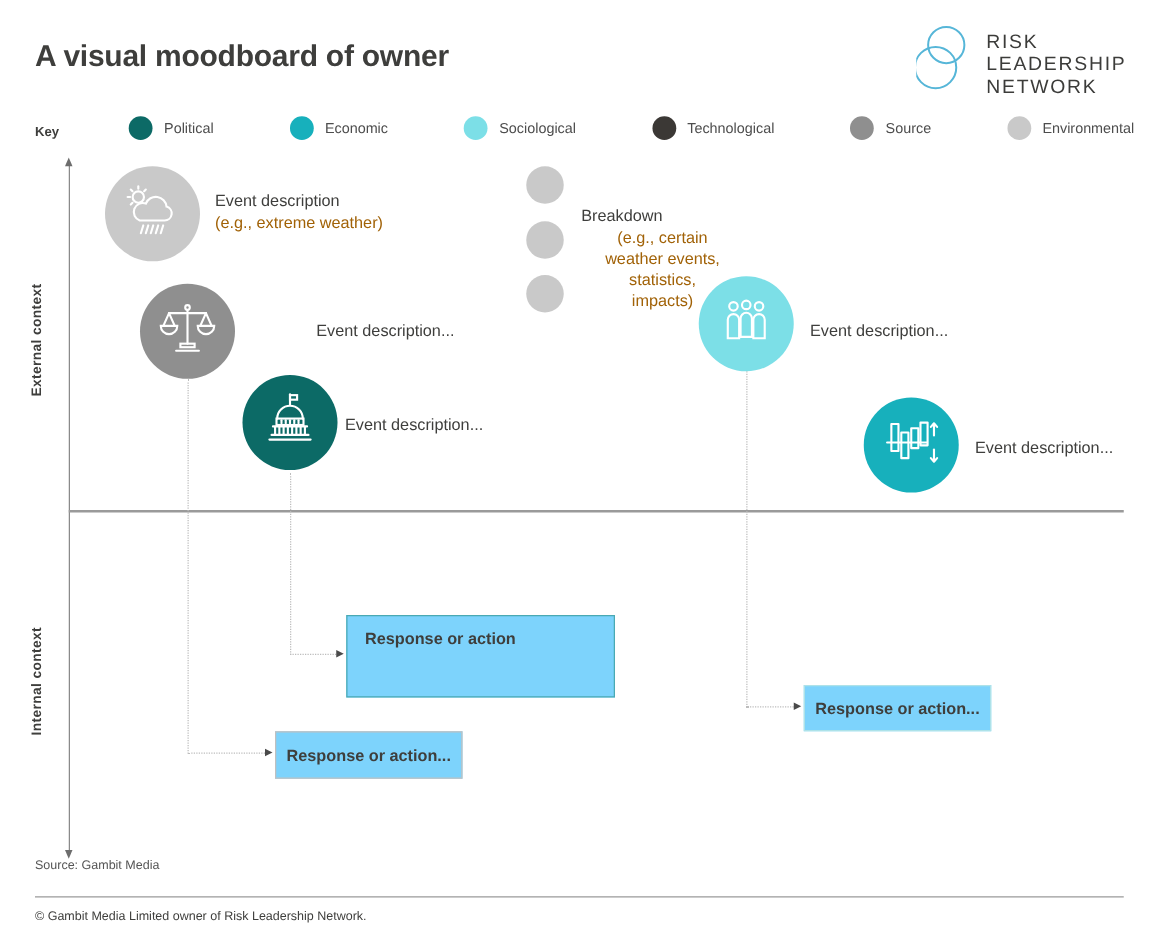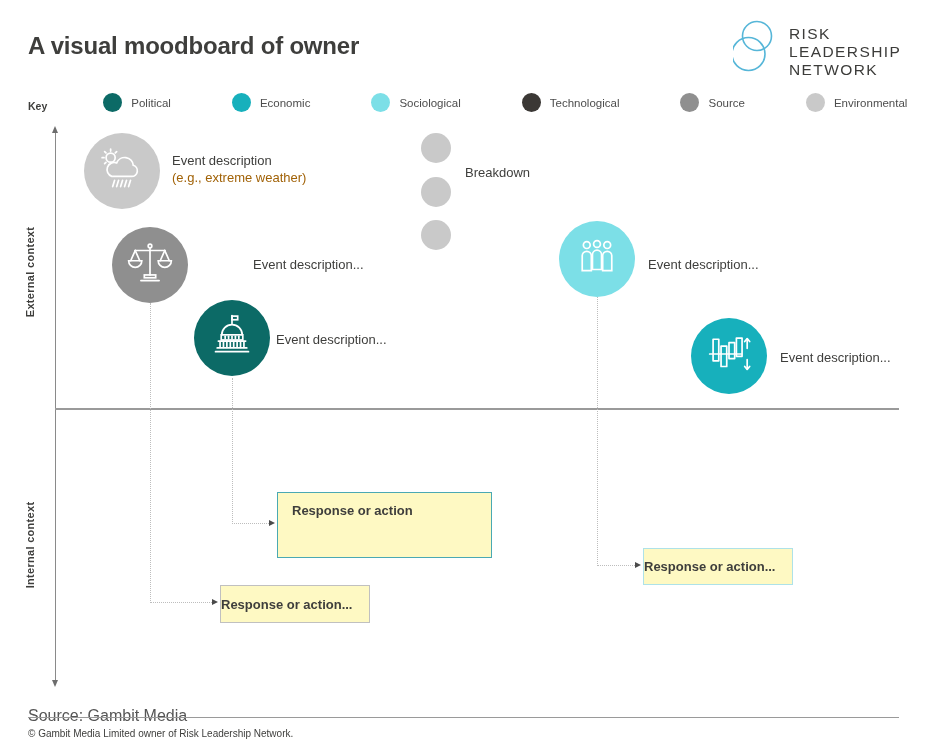--- a/index.html
+++ b/index.html
@@ -150,6 +150,10 @@
   <div class="abs bd-dot" style="left: 421px; top: 220px; background-color: rgb(201, 201, 201);"></div>
   <div class="abs" style="left:465px; top:164px; width:130px;">
     <div class="evt-title">Breakdown</div>
+    <div class="evt-sub">(e.g., certain
+weather events,
+statistics,
+impacts)</div>
   </div>
 
   <div class="abs event-circle" style="left: 112px; top: 227px; background-color: rgb(143, 143, 143);">

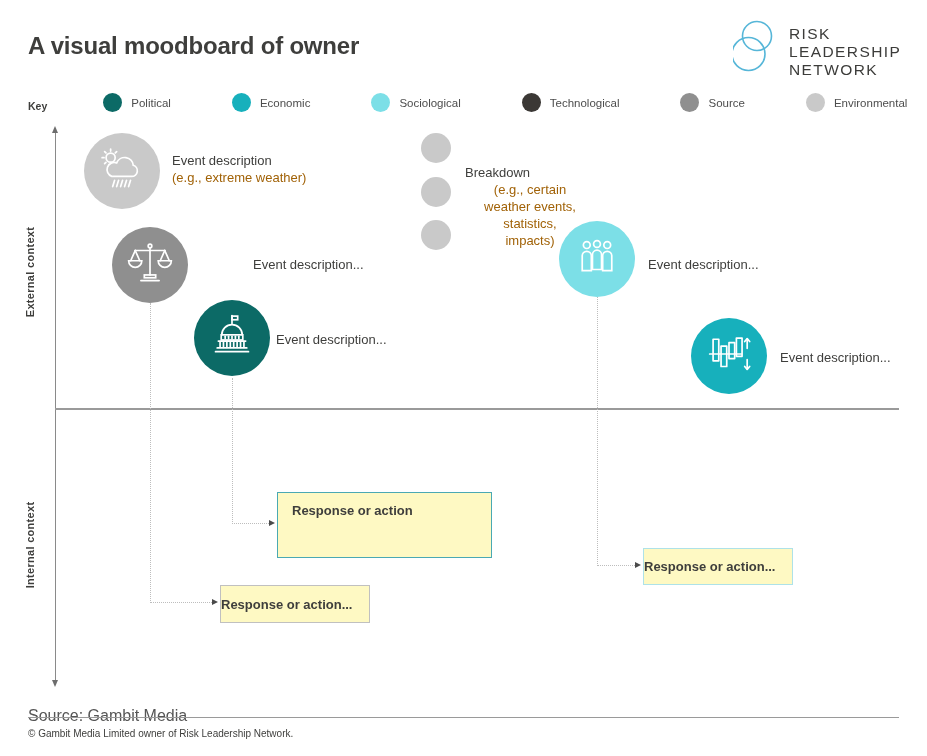--- a/index.html
+++ b/index.html
@@ -41,7 +41,7 @@
   .bd-dot { width:30px; height:30px; border-radius:50%; }
 
   
-  .resp-box { box-sizing:border-box; background:#fef9c3; border:1px solid; }
+  .resp-box { box-sizing:border-box; background:#7dd3fc; border:1px solid; }
   .resp-title { font-size:13px; font-weight:bold; color:#3e3e3c; line-height:17px; }
   .resp-sub { font-size:13px; color:#6f6f6e; line-height:17px; white-space:pre-line; }
   .resp-center { display:flex; align-items:center; justify-content:flex-start; }

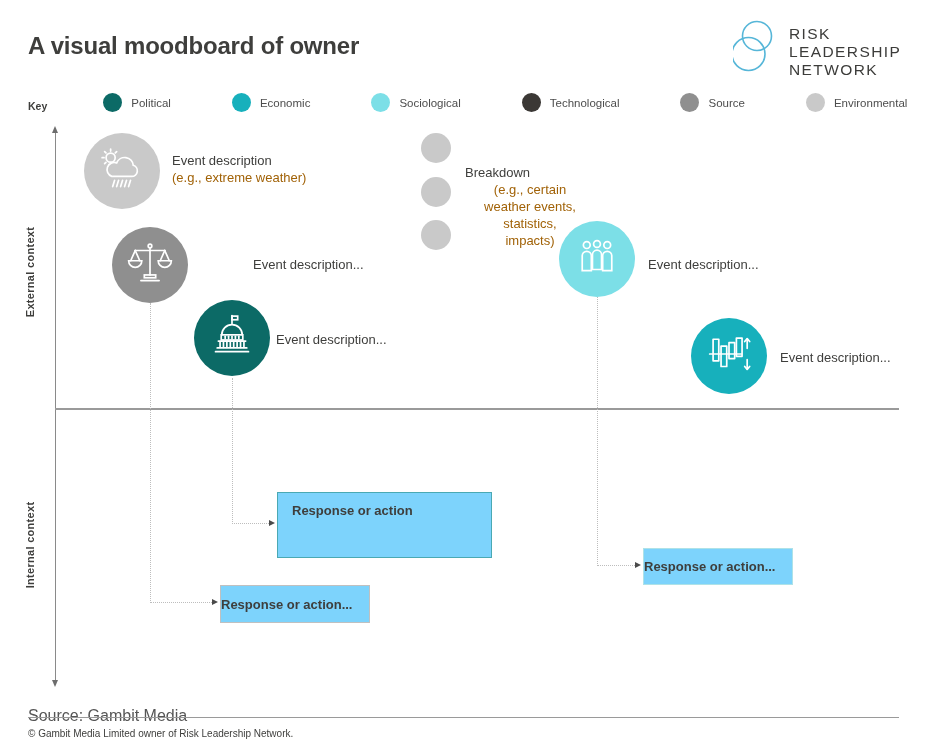--- a/index.html
+++ b/index.html
@@ -44,7 +44,7 @@
   .resp-box { box-sizing:border-box; background:#7dd3fc; border:1px solid; }
   .resp-title { font-size:13px; font-weight:bold; color:#3e3e3c; line-height:17px; }
   .resp-sub { font-size:13px; color:#6f6f6e; line-height:17px; white-space:pre-line; }
-  .resp-center { display:flex; align-items:center; justify-content:flex-start; }
+  .resp-center { display:flex; align-items:center; justify-content:center; }
 
   
   .dot-v { border-left:1.5px dotted #bdbdbd; width:0; }

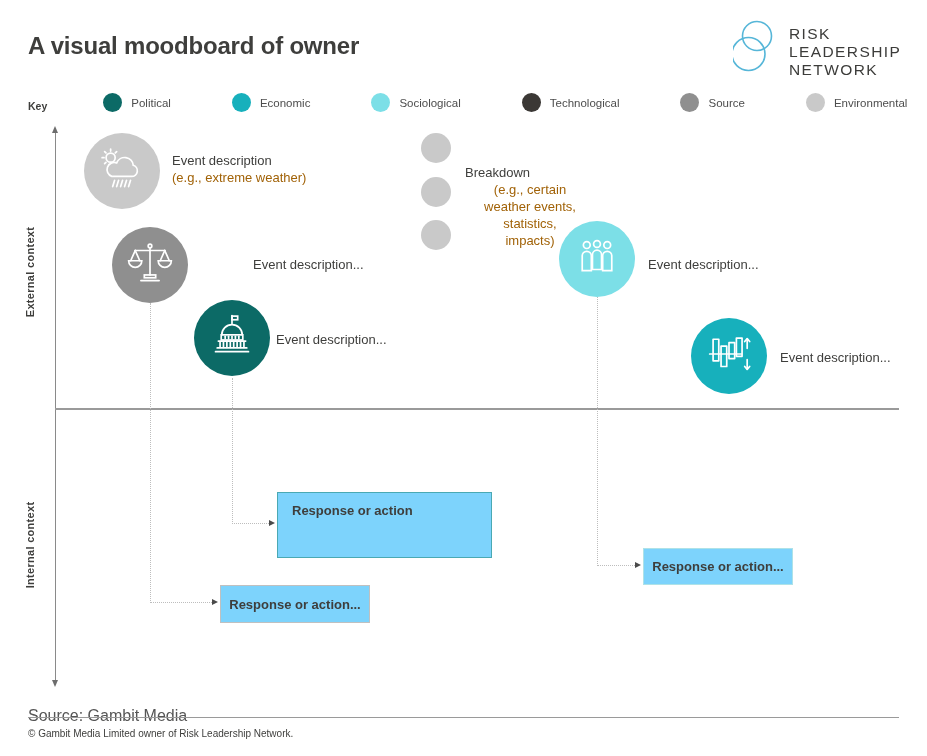--- a/index.html
+++ b/index.html
@@ -52,7 +52,7 @@
   .conn-arrow { width:0; height:0; border-top:3.5px solid transparent; border-bottom:3.5px solid transparent; border-left:6px solid #4a4a4a; }
 
   
-  .source { left:28px; top:707px; font-size:16px; color:#555; }
+  .source { left:28px; top:687px; font-size:10px; color:#555; }
   .footer-rule { left:28px; top:717px; width:871px; height:1px; background:#9a9a9a; }
   .copyright { left:28px; top:728px; font-size:10px; color:#3e3e3c; }
 </style>

